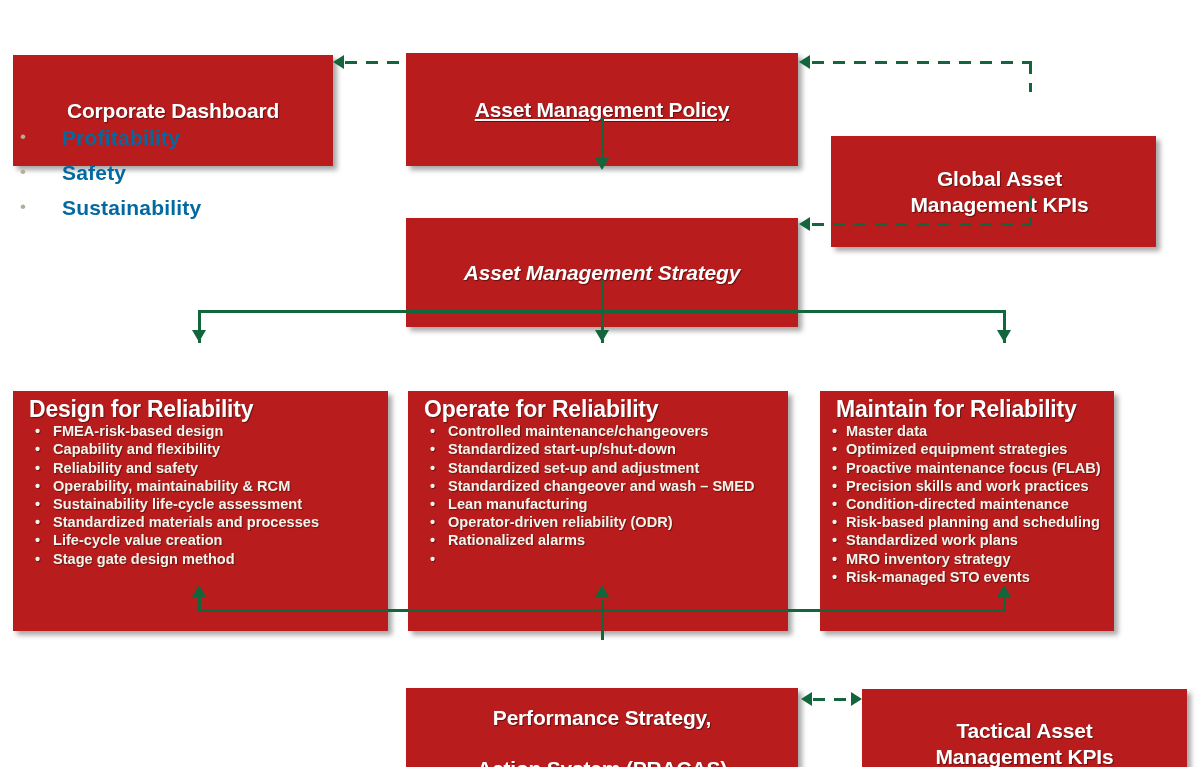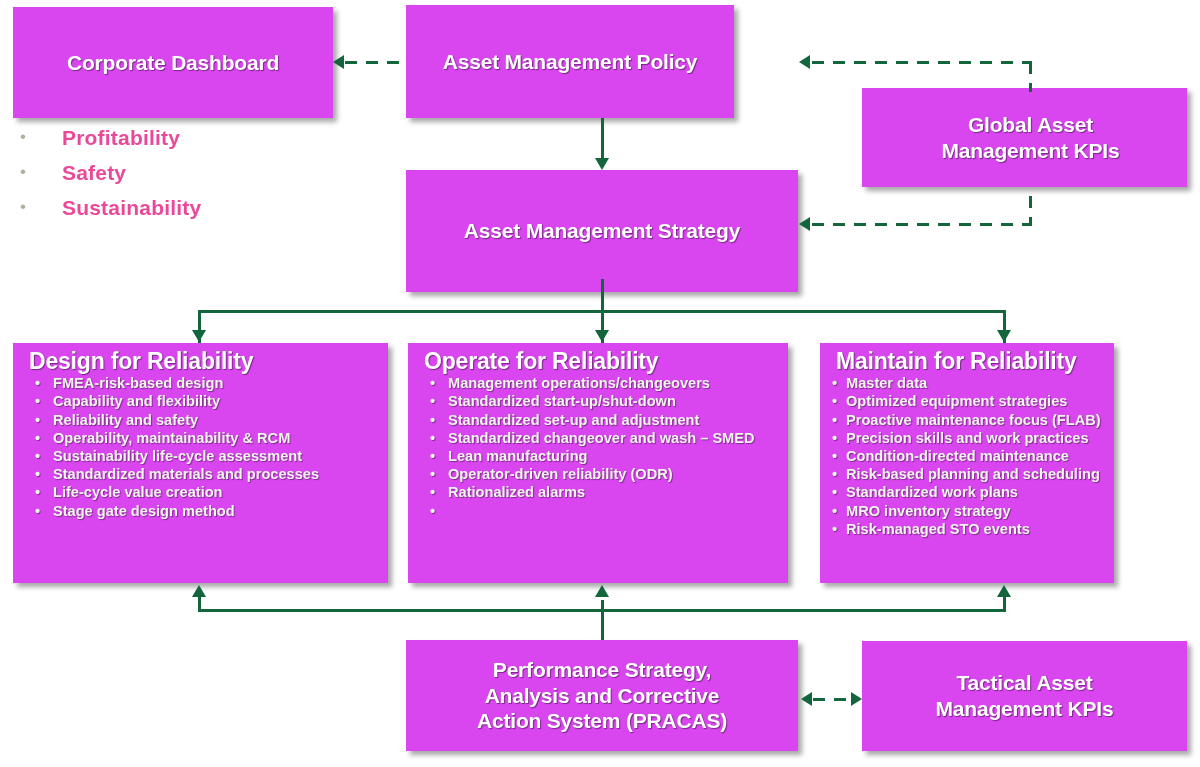--- a/index.html
+++ b/index.html
@@ -14,10 +14,11 @@
   
   .box{
     position:absolute;
-    background:#d946ef;
+    background:#b91c1c;
     box-shadow:4px 4px 5px rgba(0,0,0,0.35);
     box-sizing:border-box;
     color:#ffffff;
+    margin-top:48px;
   }
   .box .title{
     font-weight:bold;

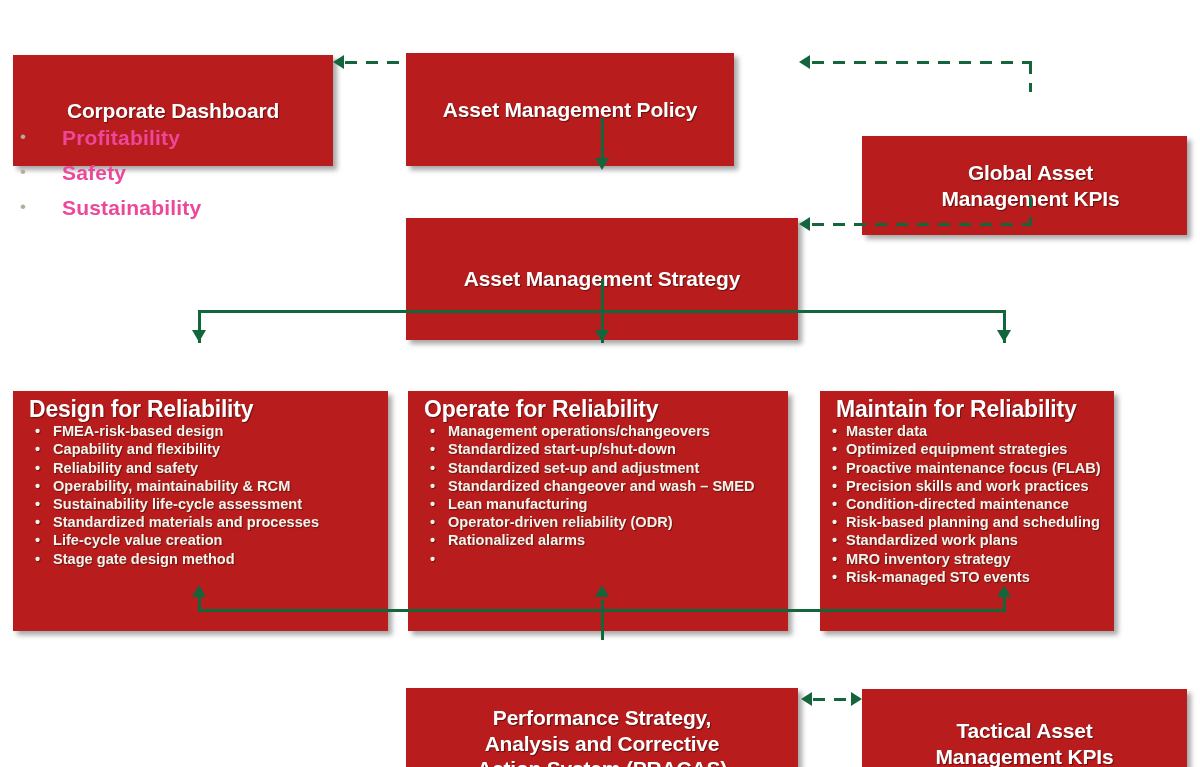--- a/index.html
+++ b/index.html
@@ -101,7 +101,7 @@
     <span class="title">Corporate Dashboard</span>
   </div>
 
-  <div class="box centered" style="left:406px;top:5px;width:328px;height:113px;">
+  <div class="box centered" style="left:406px;top:5px;width:392px;height:113px;text-decoration:underline;">
     <span class="title">Asset Management Policy</span>
   </div>
 

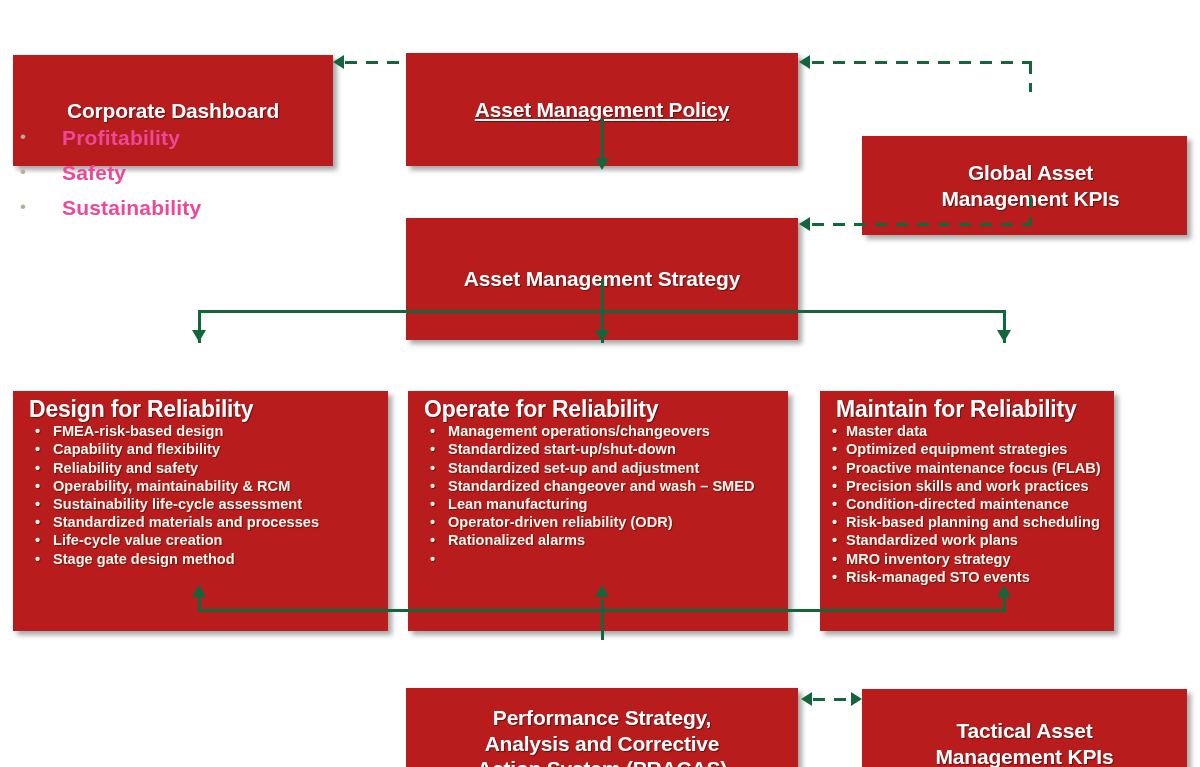--- a/index.html
+++ b/index.html
@@ -67,7 +67,7 @@
   }
   #kpi-list .lbl{
     position:absolute;left:52px;top:0;
-    color:#ec4899;font-size:21px;font-weight:bold;line-height:32px;
+    color:#0369a1;font-size:21px;font-weight:bold;line-height:32px;
     letter-spacing:.2px;
   }
 

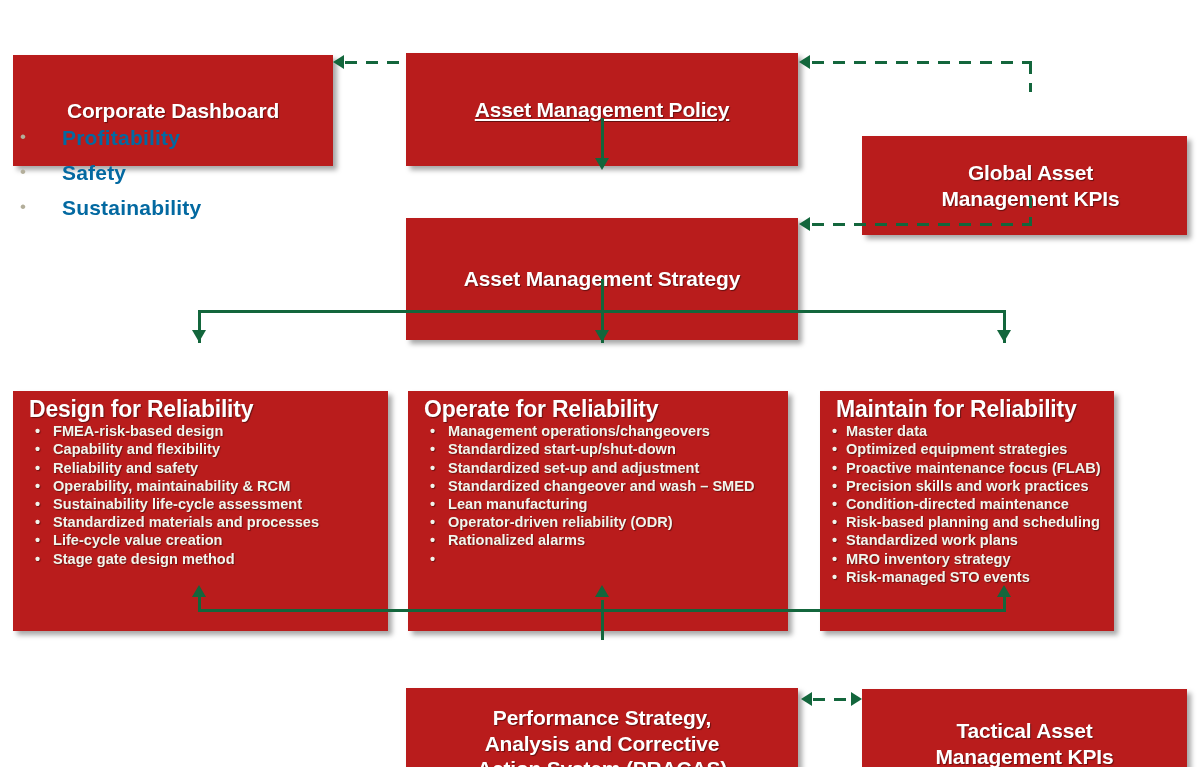--- a/index.html
+++ b/index.html
@@ -105,7 +105,7 @@
     <span class="title">Asset Management Policy</span>
   </div>
 
-  <div class="box centered" style="left:862px;top:88px;width:325px;height:99px;padding-left:12px;">
+  <div class="box centered" style="left:831px;top:88px;width:325px;height:111px;padding-left:12px;">
     <span class="title">
       <span>Global Asset</span><br>
       <span>Management KPIs</span>

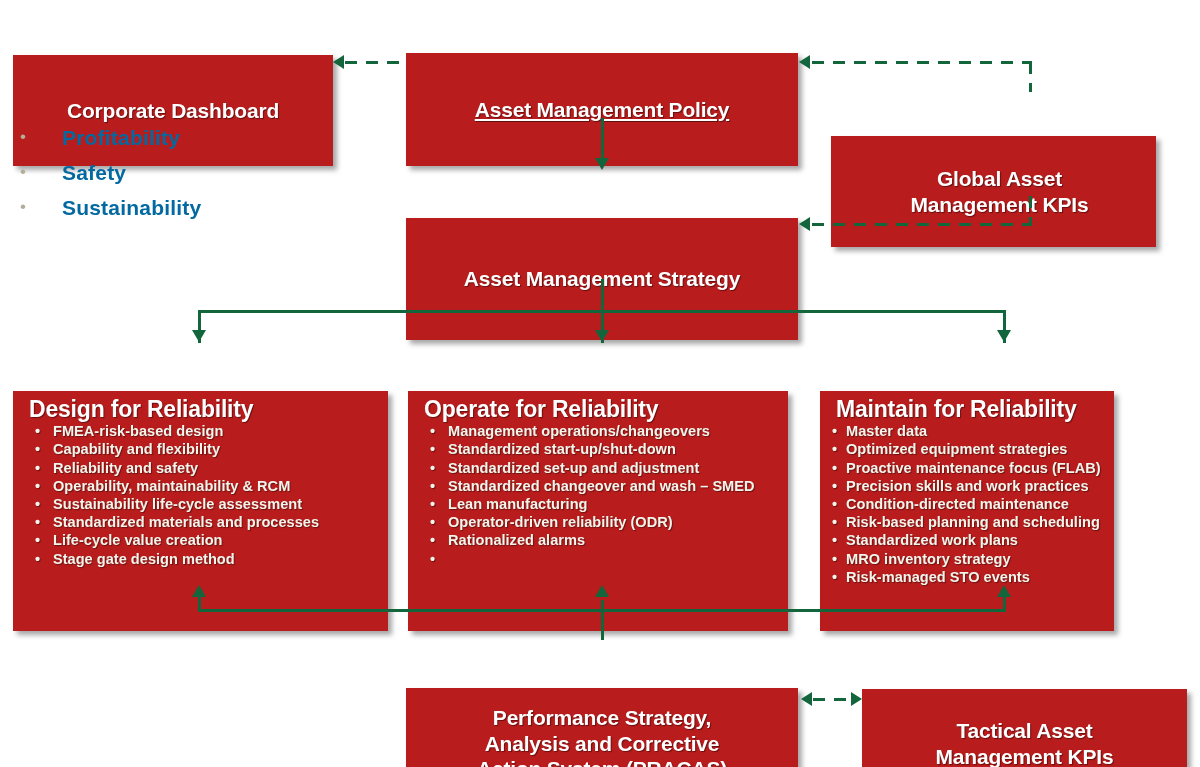--- a/index.html
+++ b/index.html
@@ -127,7 +127,7 @@
     </div>
   </div>
 
-  <div class="box centered" style="left:406px;top:170px;width:392px;height:122px;">
+  <div class="box centered" style="left:406px;top:170px;width:392px;height:109px;font-style:italic;">
     <span class="title">Asset Management Strategy</span>
   </div>
 

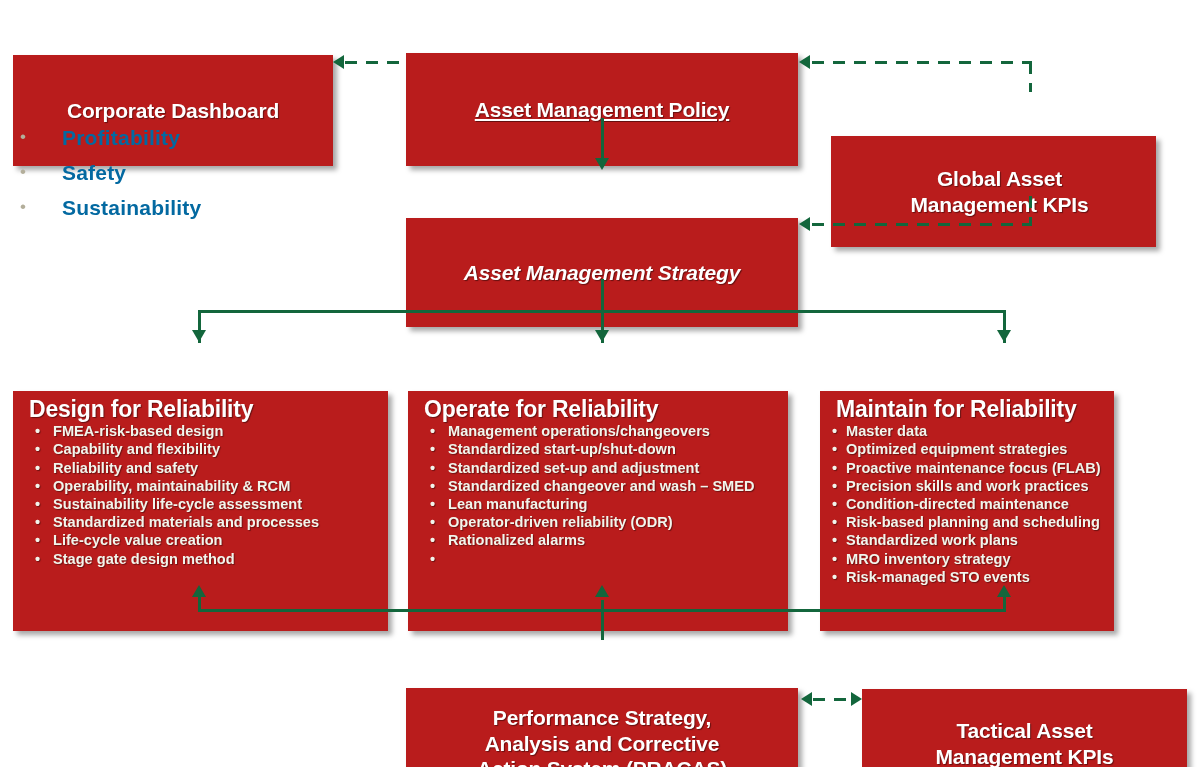--- a/index.html
+++ b/index.html
@@ -148,7 +148,7 @@
   <div class="box pillar indent" style="left:408px;top:343px;width:380px;height:240px;">
     <span class="title">Operate for Reliability</span>
     <ul>
-      <li><span class="b">•</span><span>Management operations/changeovers</span></li>
+      <li><span class="b">•</span><span>Controlled maintenance/changeovers</span></li>
       <li><span class="b">•</span><span>Standardized start-up/shut-down</span></li>
       <li><span class="b">•</span><span>Standardized set-up and adjustment</span></li>
       <li><span class="b">•</span><span>Standardized changeover and wash – SMED</span></li>

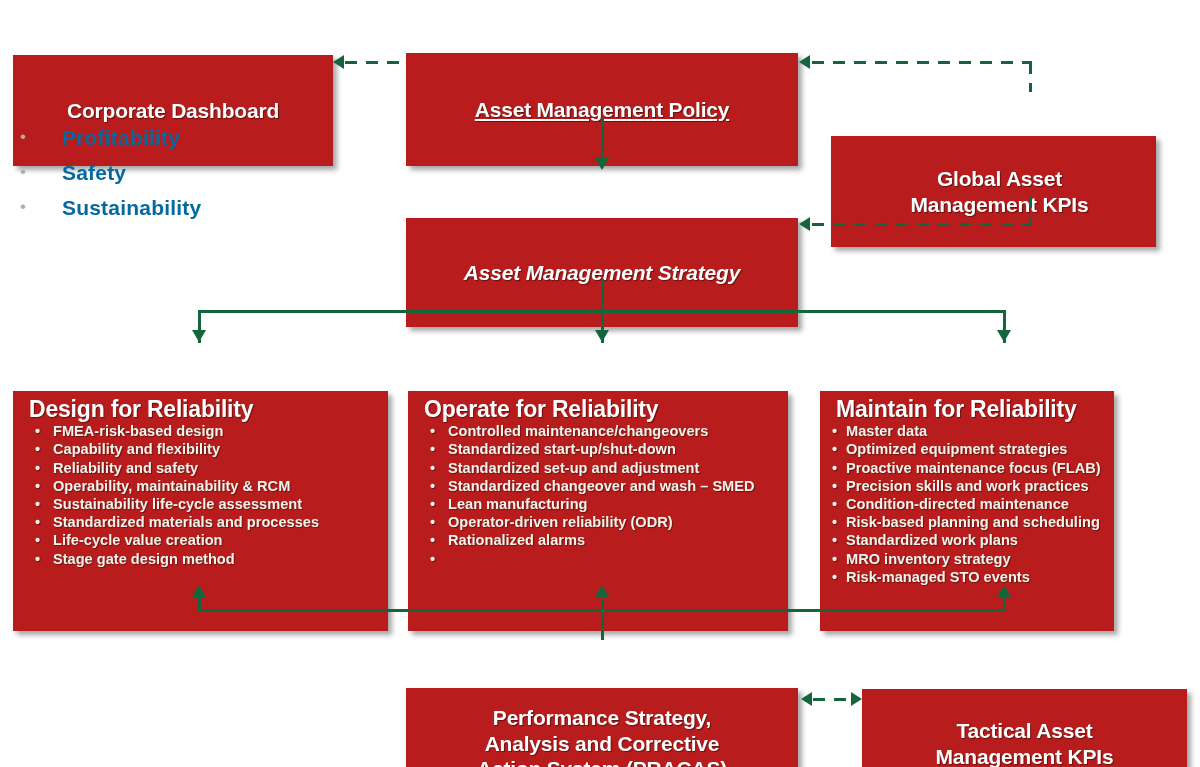--- a/index.html
+++ b/index.html
@@ -177,7 +177,7 @@
   <div class="box centered" style="left:406px;top:640px;width:392px;height:111px;">
     <span class="title">
       <span>Performance Strategy,</span><br>
-      <span>Analysis and Corrective</span><br>
+      <br>
       <span>Action System (PRACAS)</span>
     </span>
   </div>

